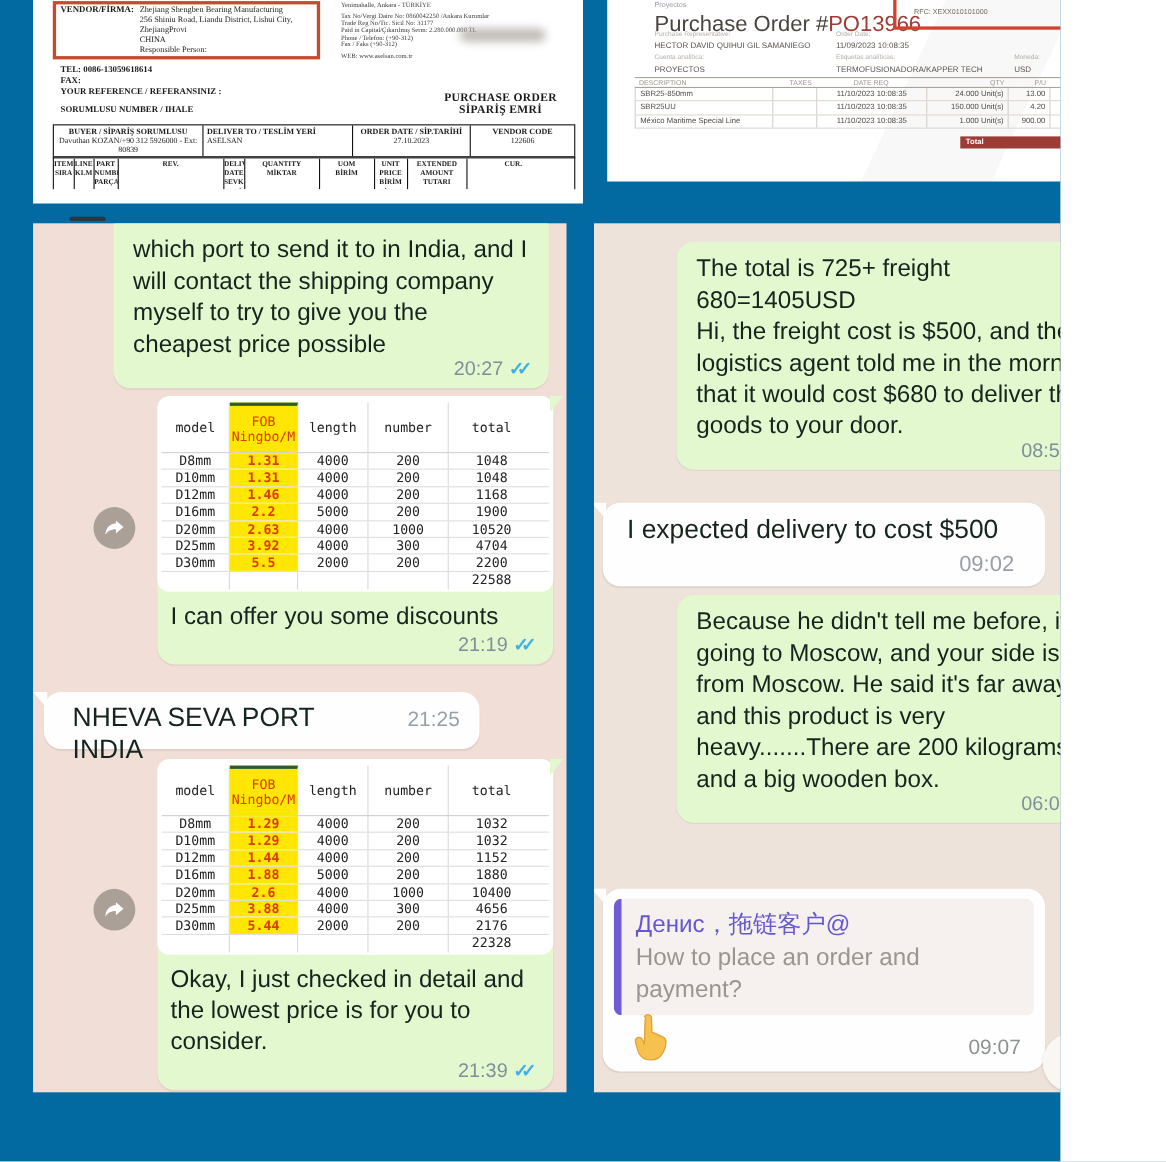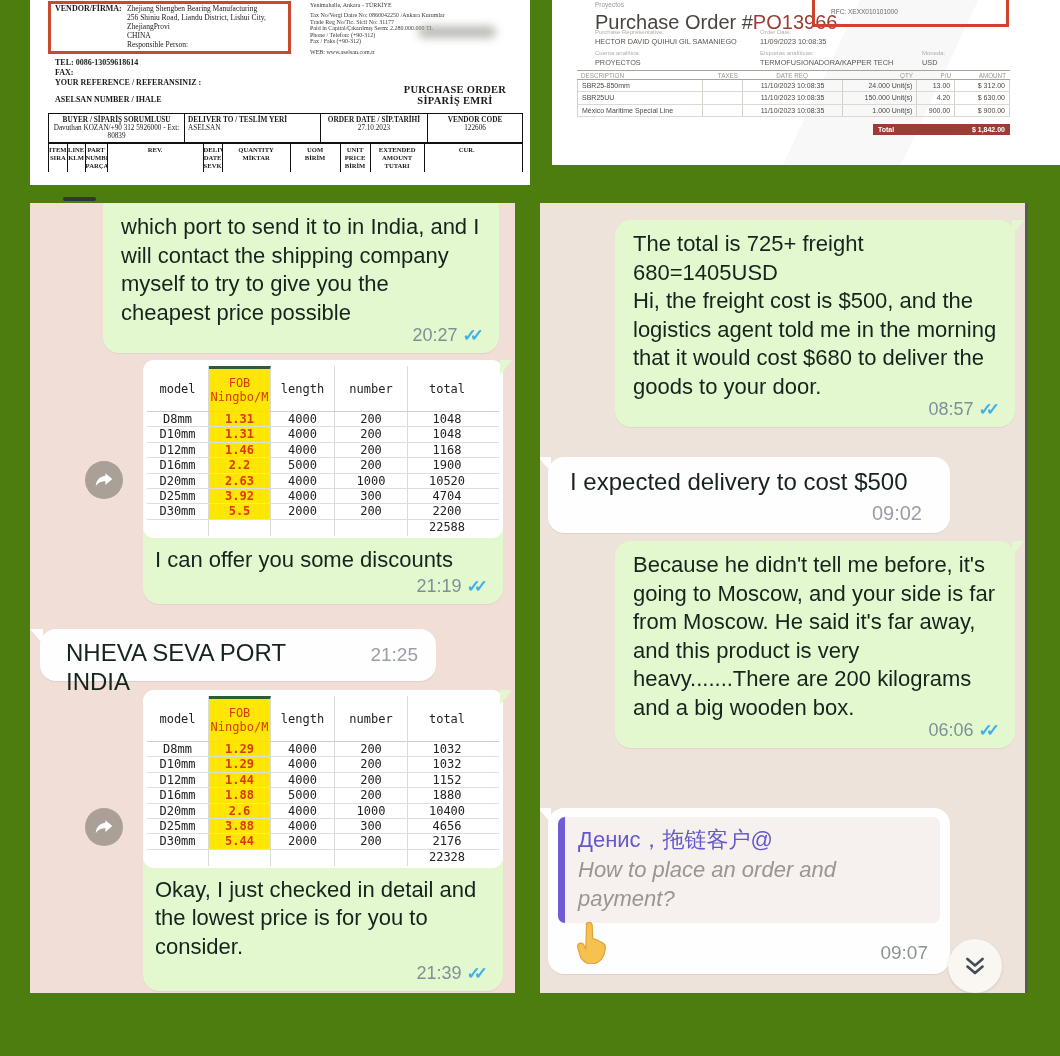--- a/index.html
+++ b/index.html
@@ -4,7 +4,7 @@
 <style>
   * { margin:0; padding:0; box-sizing:border-box; }
   html,body { background:#fff; }
-  #canvas { position:relative; width:1060px; height:1056px; background:#4d7c0f; overflow:hidden;
+  #canvas { position:relative; width:964px; height:1056px; background:#0369a1; overflow:hidden;
             font-family:"Liberation Sans", sans-serif; }
 
   

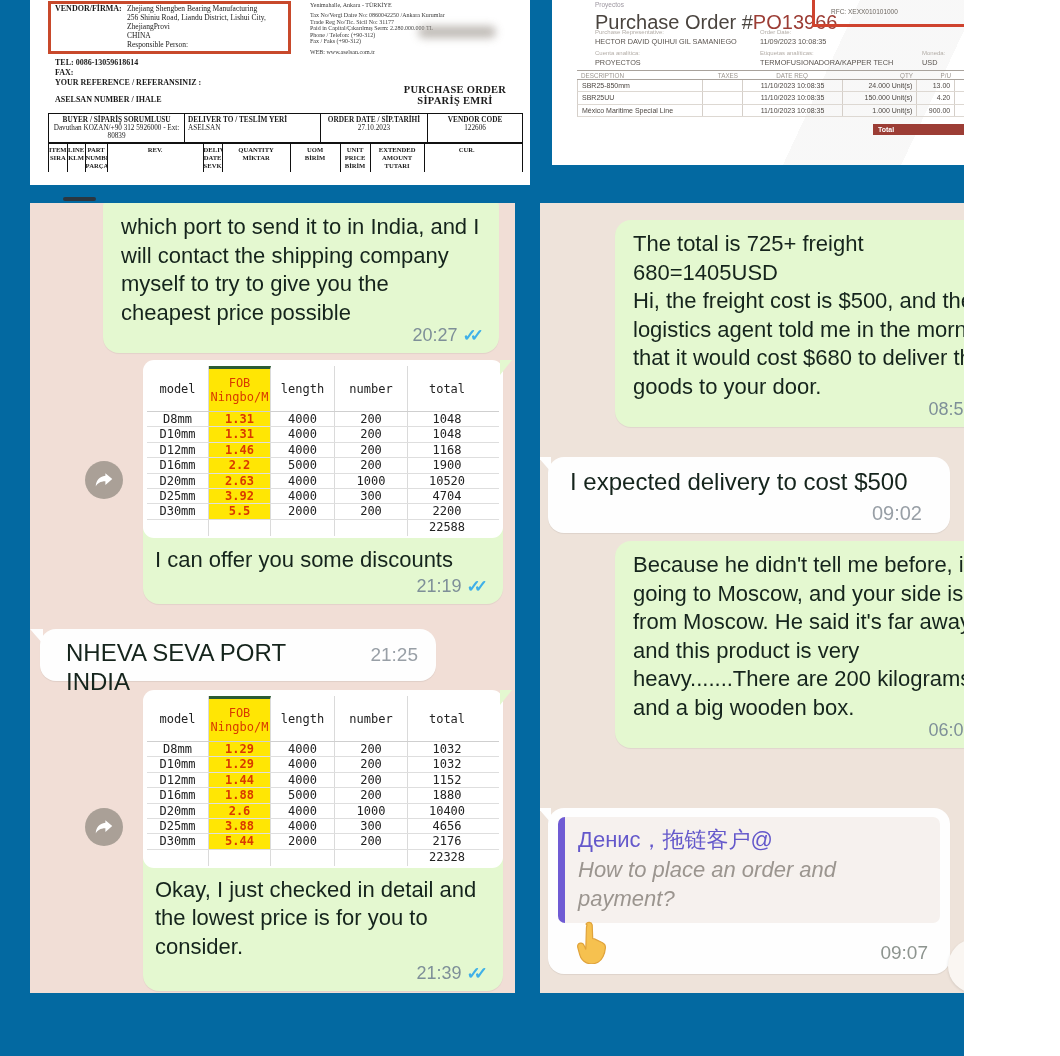--- a/index.html
+++ b/index.html
@@ -143,7 +143,7 @@
     <div class="doc-bold-line" style="top:58px">TEL: 0086-13059618614</div>
     <div class="doc-bold-line" style="top:68px">FAX:</div>
     <div class="doc-bold-line" style="top:78px">YOUR REFERENCE / REFERANSINIZ :</div>
-    <div class="doc-bold-line" style="top:95px">ASELSAN NUMBER / IHALE</div>
+    <div class="doc-bold-line" style="top:95px">SORUMLUSU NUMBER / IHALE</div>
     <div class="po-title">
       <div>PURCHASE ORDER</div>
       <div>SİPARİŞ EMRİ</div>

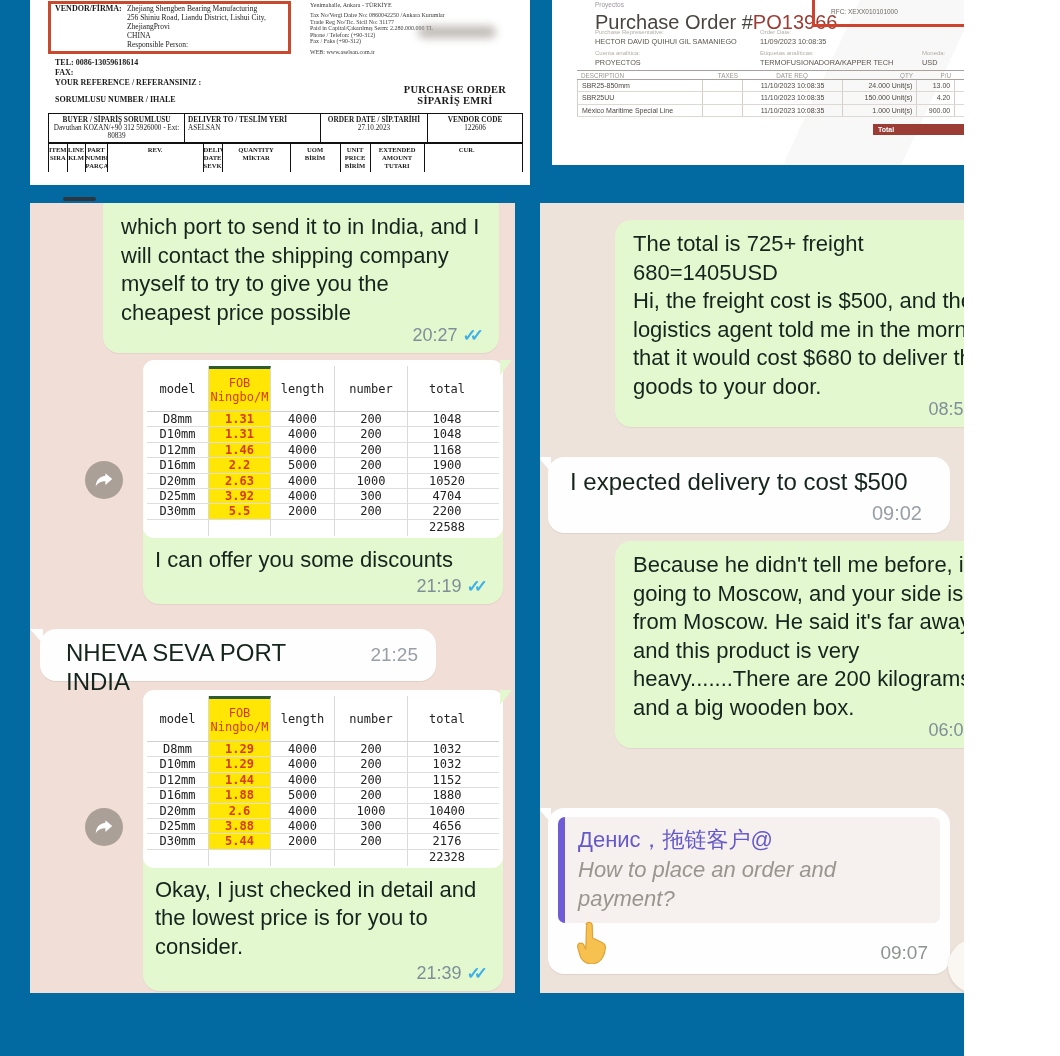--- a/index.html
+++ b/index.html
@@ -109,7 +109,7 @@
            padding:8px 12px 10px 20px; overflow:hidden; }
   .quote-bar { position:absolute; left:0; top:0; bottom:0; width:7px; background:#6f5bd4; }
   .quote-title { font-size:22px; font-weight:500; color:#6458cb; line-height:30px; }
-  .quote-body { font-size:22px; color:#9b958f; line-height:29px;font-style:italic; }
+  .quote-body { font-size:22px; color:#9b958f; line-height:29px; }
   .hand { position:absolute; left:24px; top:112px; width:38px; height:44px; }
   .msg4-stamp { position:absolute; right:22px; bottom:10px; font-size:19px; color:#8d948f; }
 

